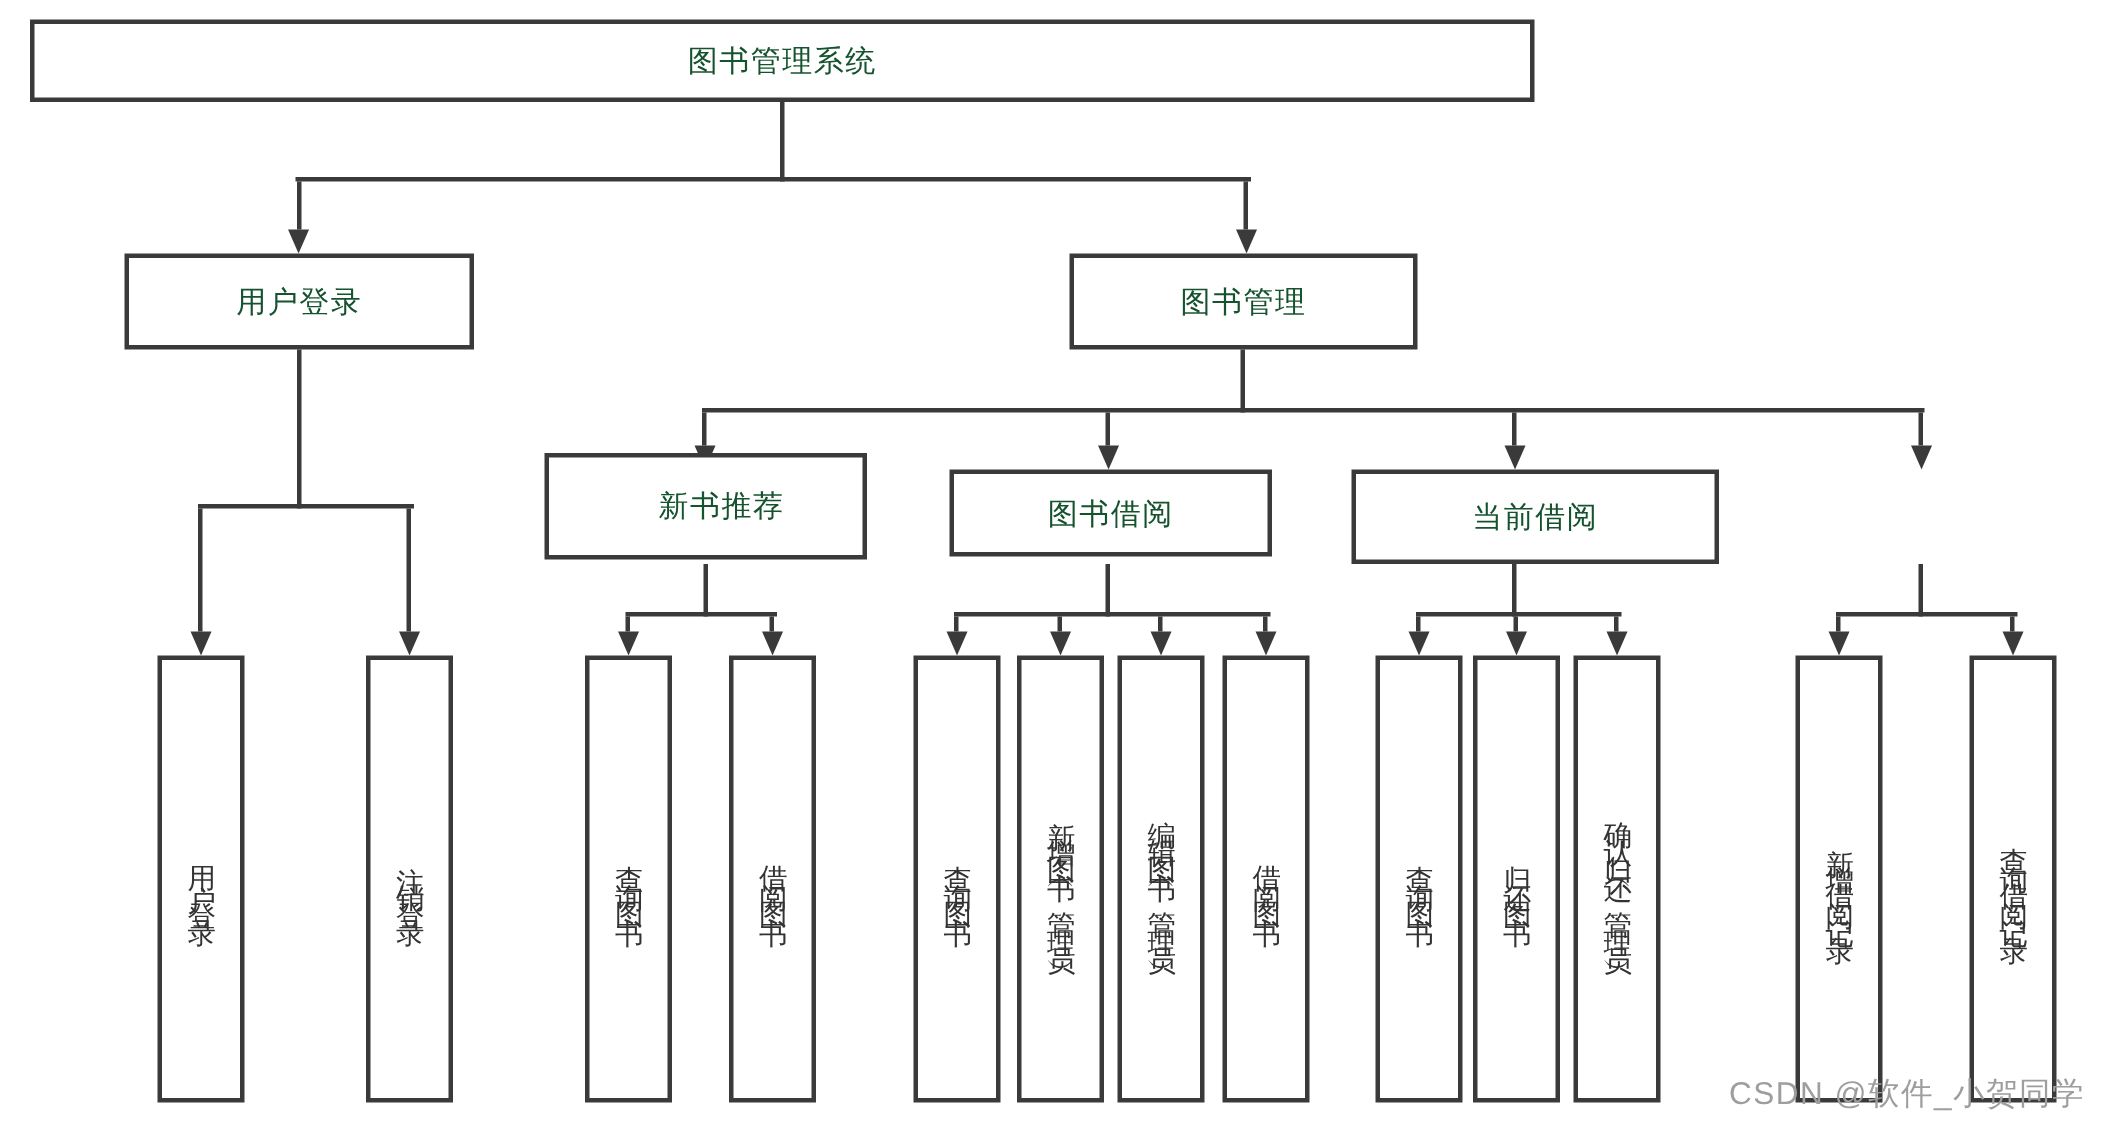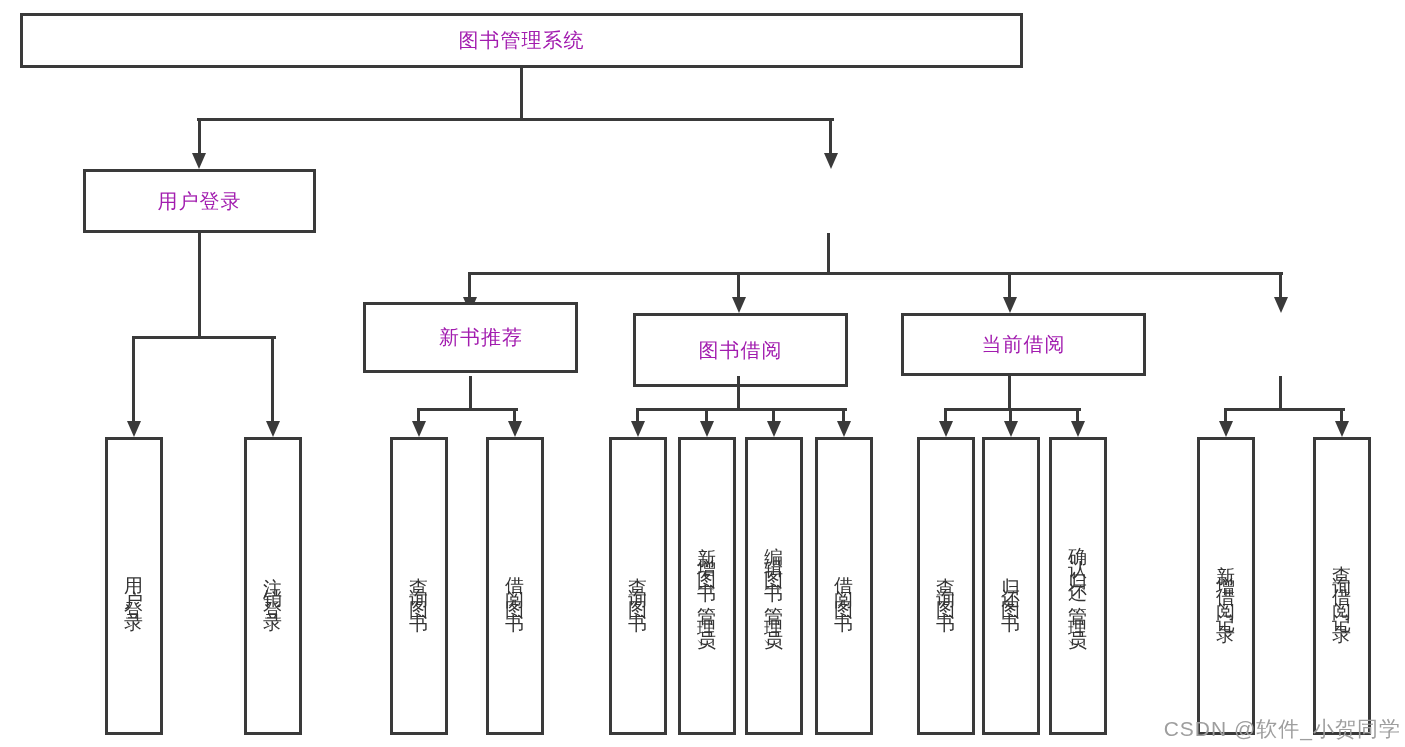--- a/index.html
+++ b/index.html
@@ -24,7 +24,7 @@
     font-size:20px;
     letter-spacing:1px;
     white-space:nowrap;
-    color:#a21caf;
+    color:#14532d;
   }
   .vlabel {
     writing-mode:vertical-lr;

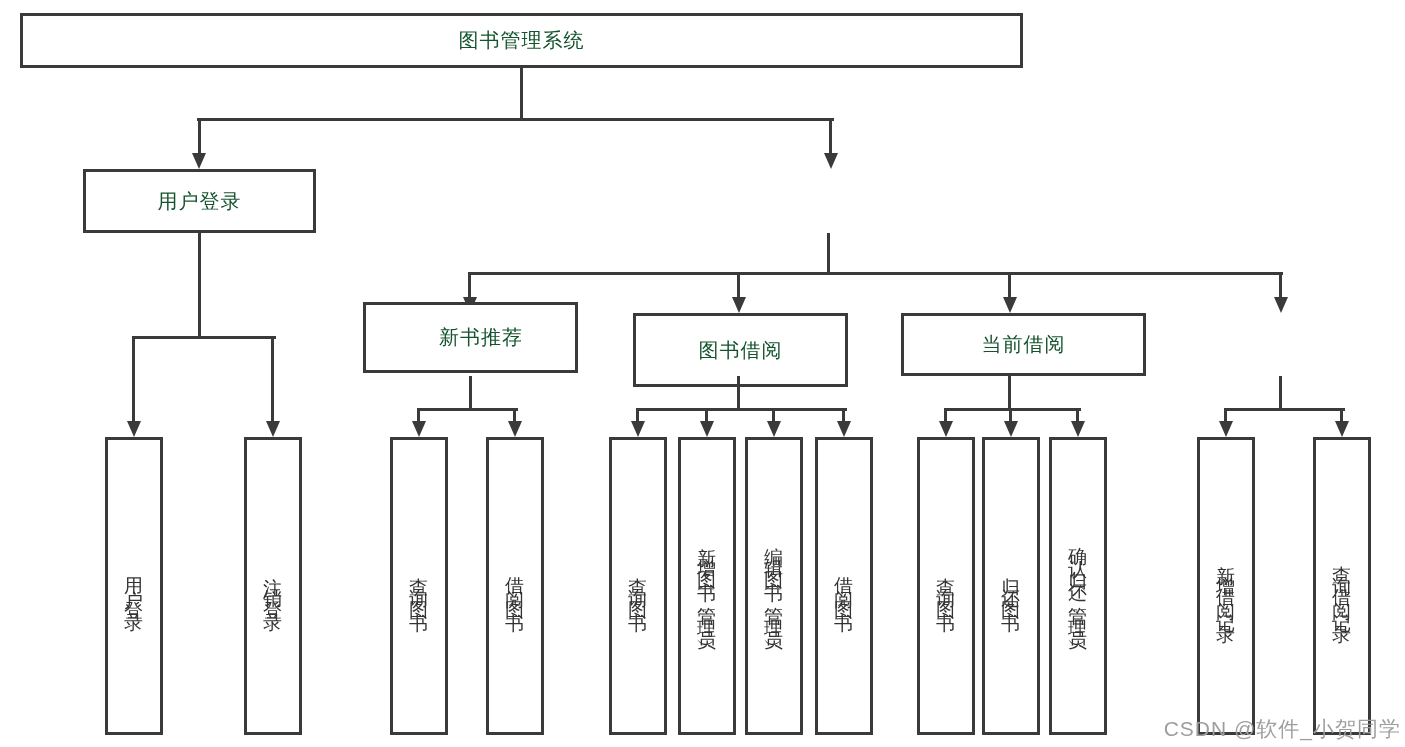--- a/index.html
+++ b/index.html
@@ -72,6 +72,9 @@
 
   <div class="box" style="left:83px; top:169px; width:233px; height:64px;">
     <span class="hlabel">用户登录</span>
+  </div>
+  <div class="box" style="left:713px; top:169px; width:232px; height:64px;">
+    <span class="hlabel">图书管理</span>
   </div>
 
   <div class="vline" style="left:198px;  top:233px; height:106px;"></div>

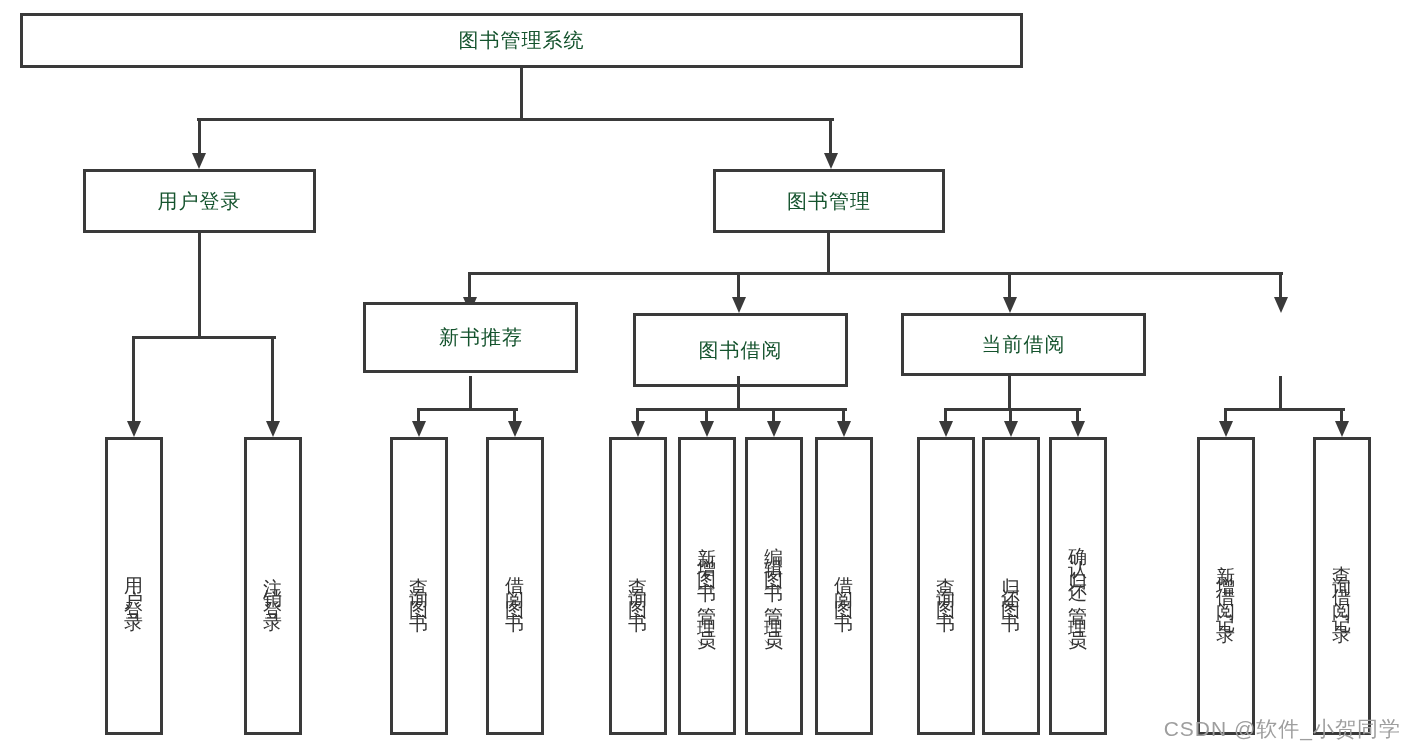--- a/index.html
+++ b/index.html
@@ -98,7 +98,7 @@
   <div class="box" style="left:363px; top:302px; width:215px; height:71px;padding-left:21px;">
     <span class="hlabel">新书推荐</span>
   </div>
-  <div class="box" style="left:633px; top:313px; width:215px; height:74px;">
+  <div class="box" style="left:633px; top:313px; width:215px; height:58px;">
     <span class="hlabel">图书借阅</span>
   </div>
   <div class="box" style="left:901px; top:313px; width:245px; height:63px;">

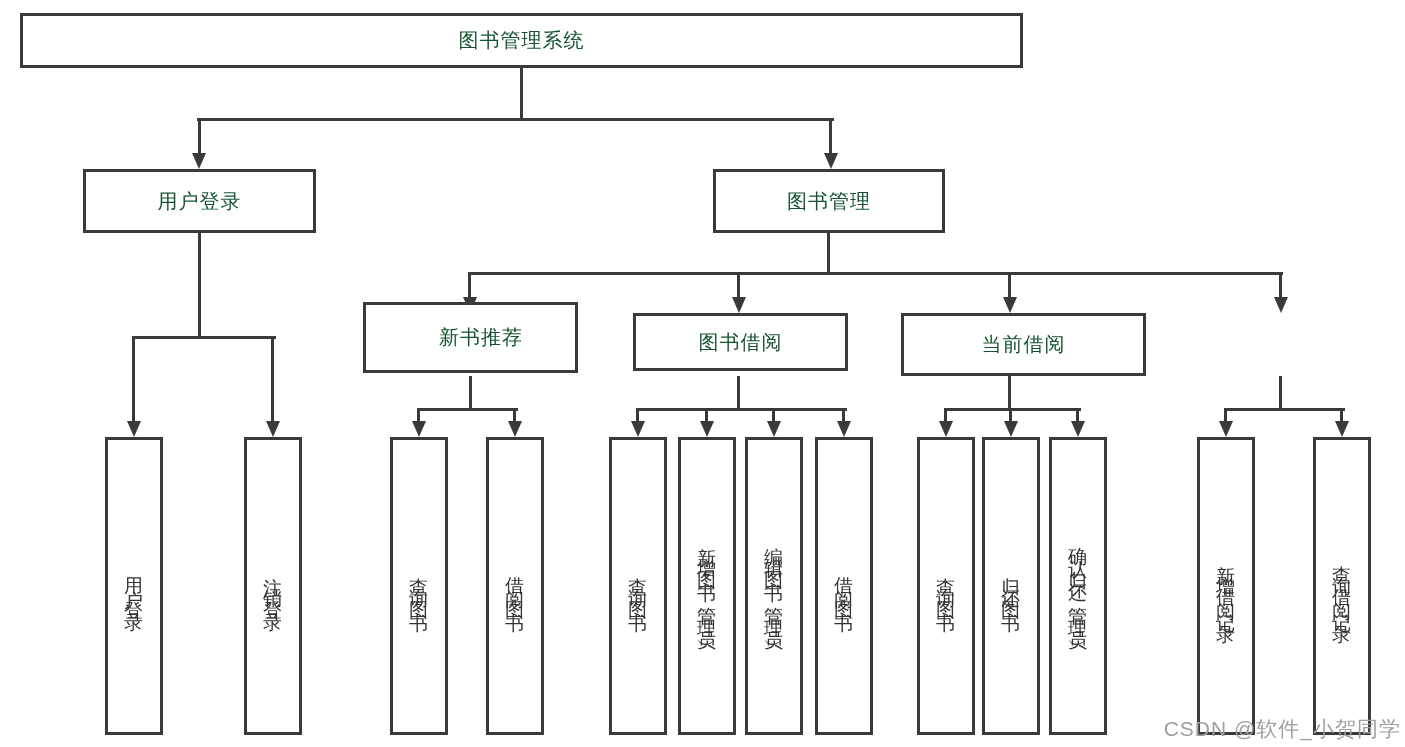--- a/index.html
+++ b/index.html
@@ -46,7 +46,7 @@
   }
   .watermark {
     position:absolute;
-    right:4px; bottom:4px;
+    right:15px; bottom:4px;
     font-size:21px;
     color:#9e9e9e;
     letter-spacing:1px;

